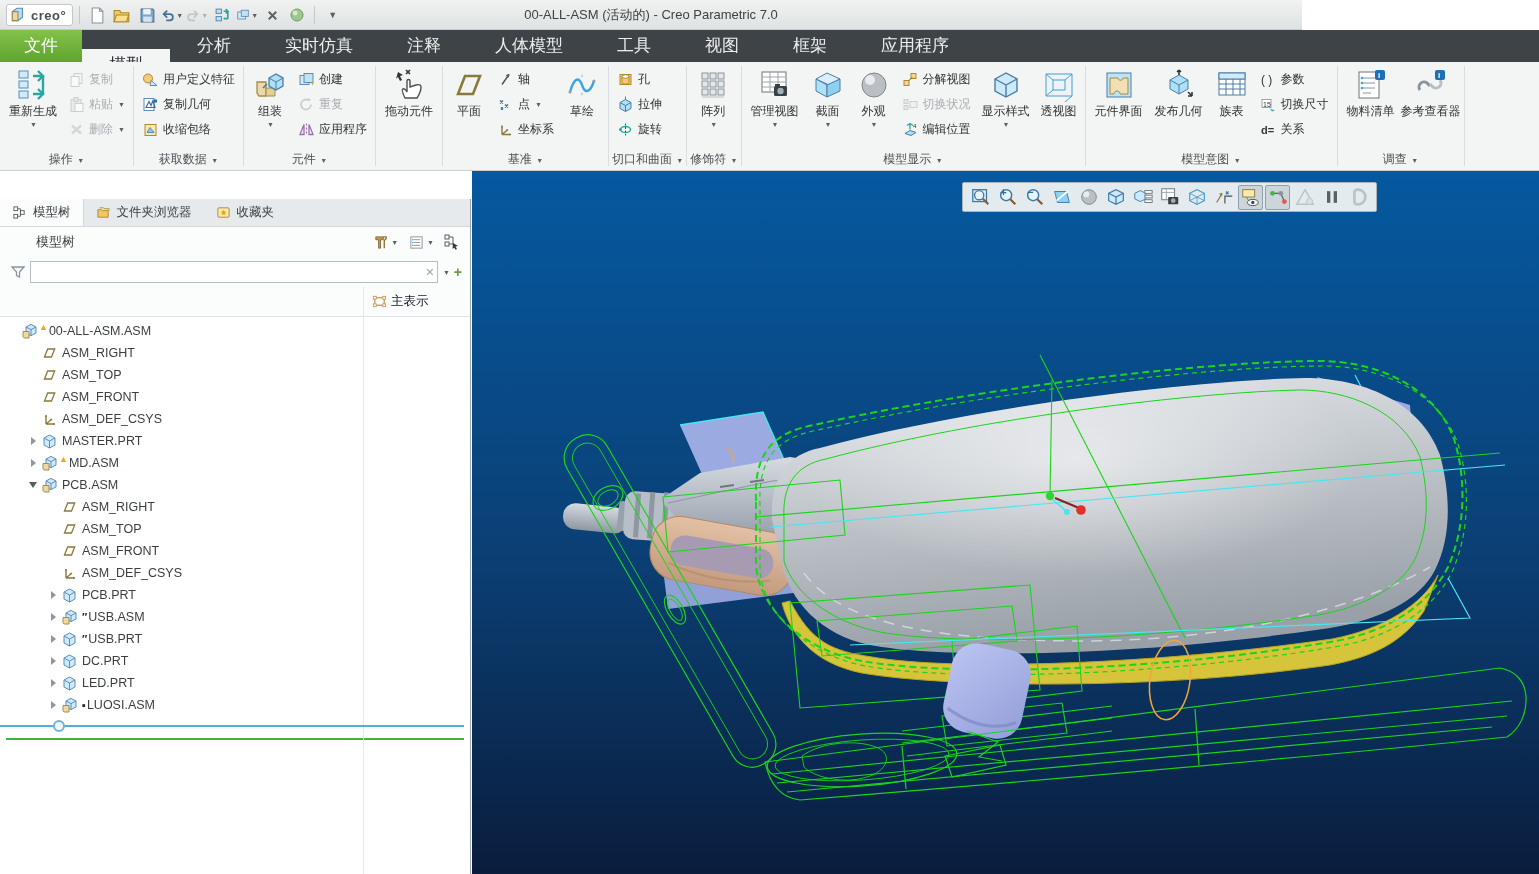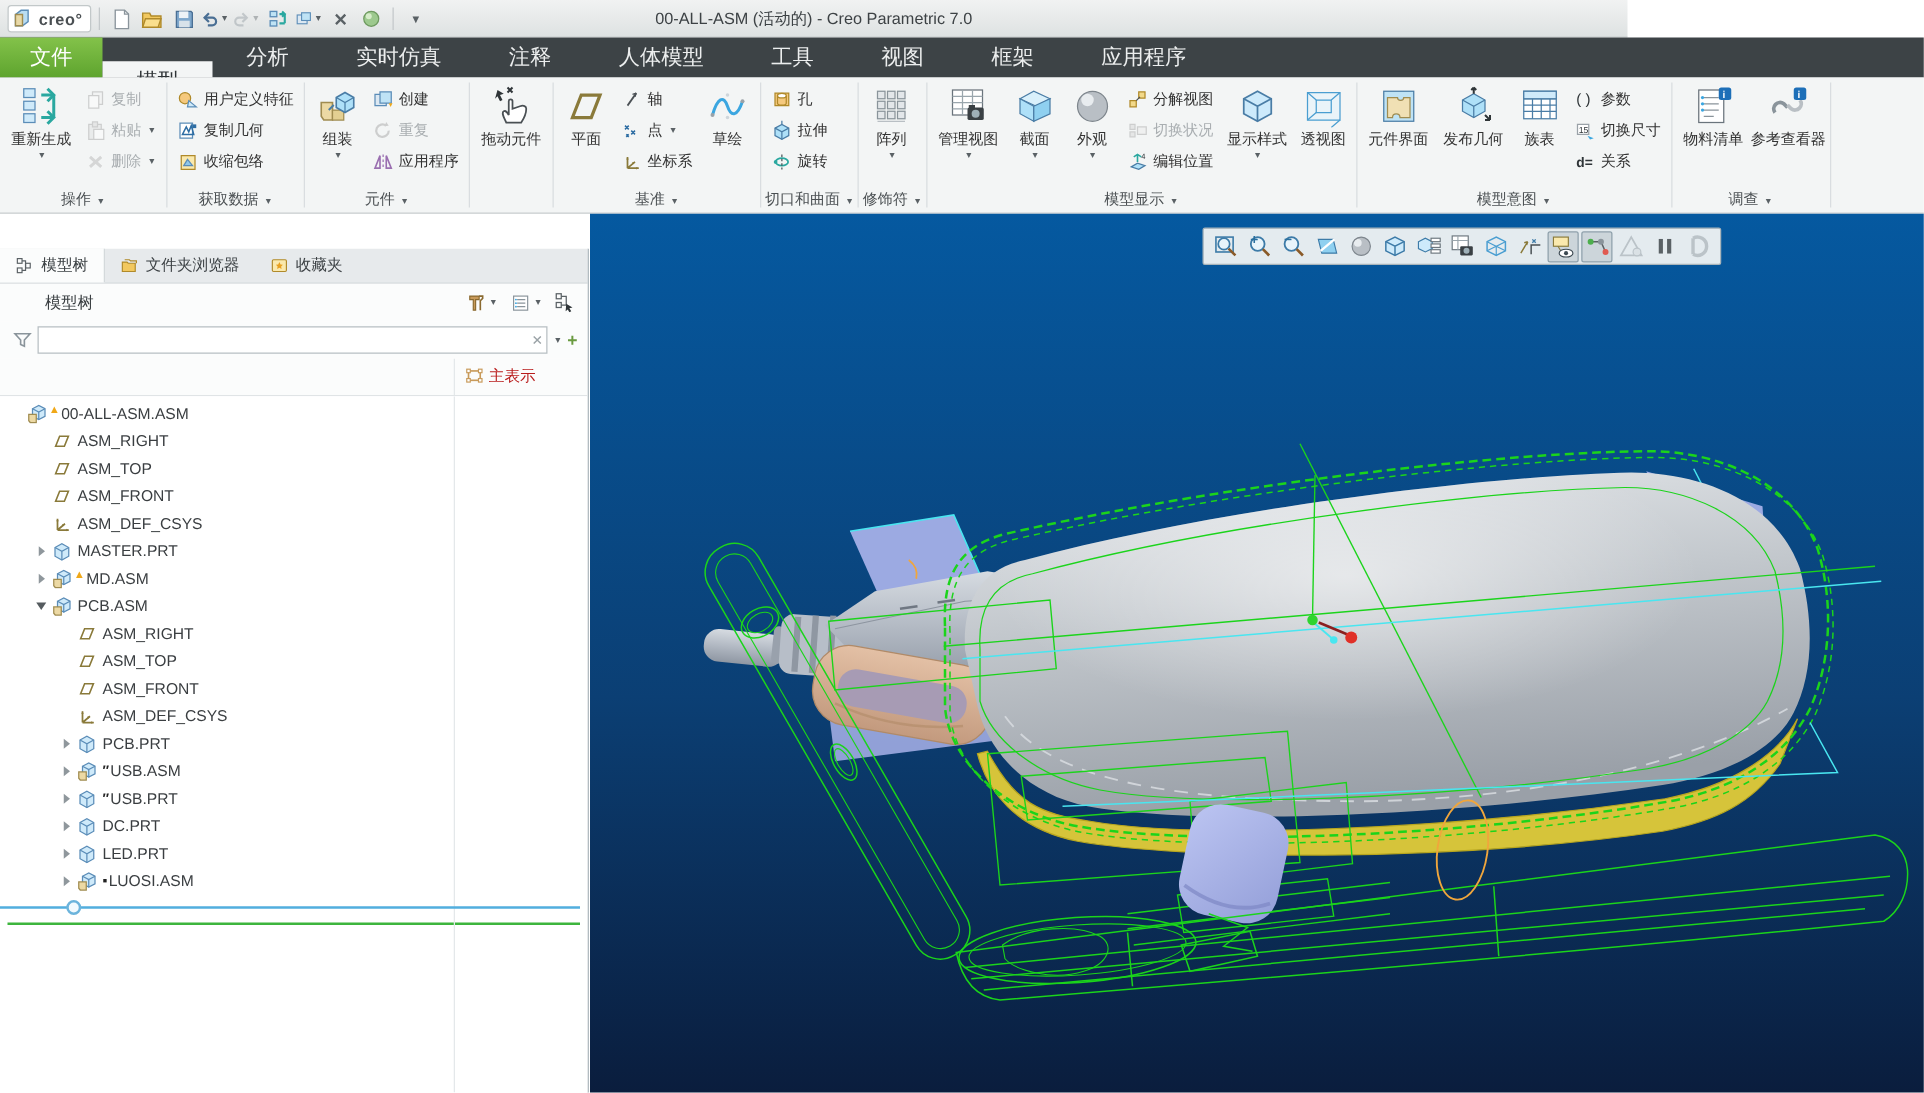--- a/index.html
+++ b/index.html
@@ -56,7 +56,7 @@
   .fclear { margin-left:-20px; color:#9aa2a6; font-size:11px; width:16px; text-align:center; }
   .pcolhead { height:30px; position:relative; border-bottom:1px solid #e0e4e6; background:#fbfcfc; }
   .colrule { position:absolute; left:363px; top:0; bottom:0; width:1px; background:#e4e8ea; }
-  .mainrep { position:absolute; left:372px; top:6px; display:flex; align-items:flex-start; gap:4px; font-size:12.5px; color:#b91c1c; }
+  .mainrep { position:absolute; left:372px; top:6px; display:flex; align-items:center; gap:4px; font-size:12.5px; color:#0f172a; }
   .ptree { flex:1; position:relative; padding-top:3px; overflow:hidden; background:#fff; }
   .trow { height:22px; display:flex; align-items:center; font-size:12.5px; color:#3a3e41; }
   .trow .exp { width:14px; flex:none; display:flex; justify-content:center; }

